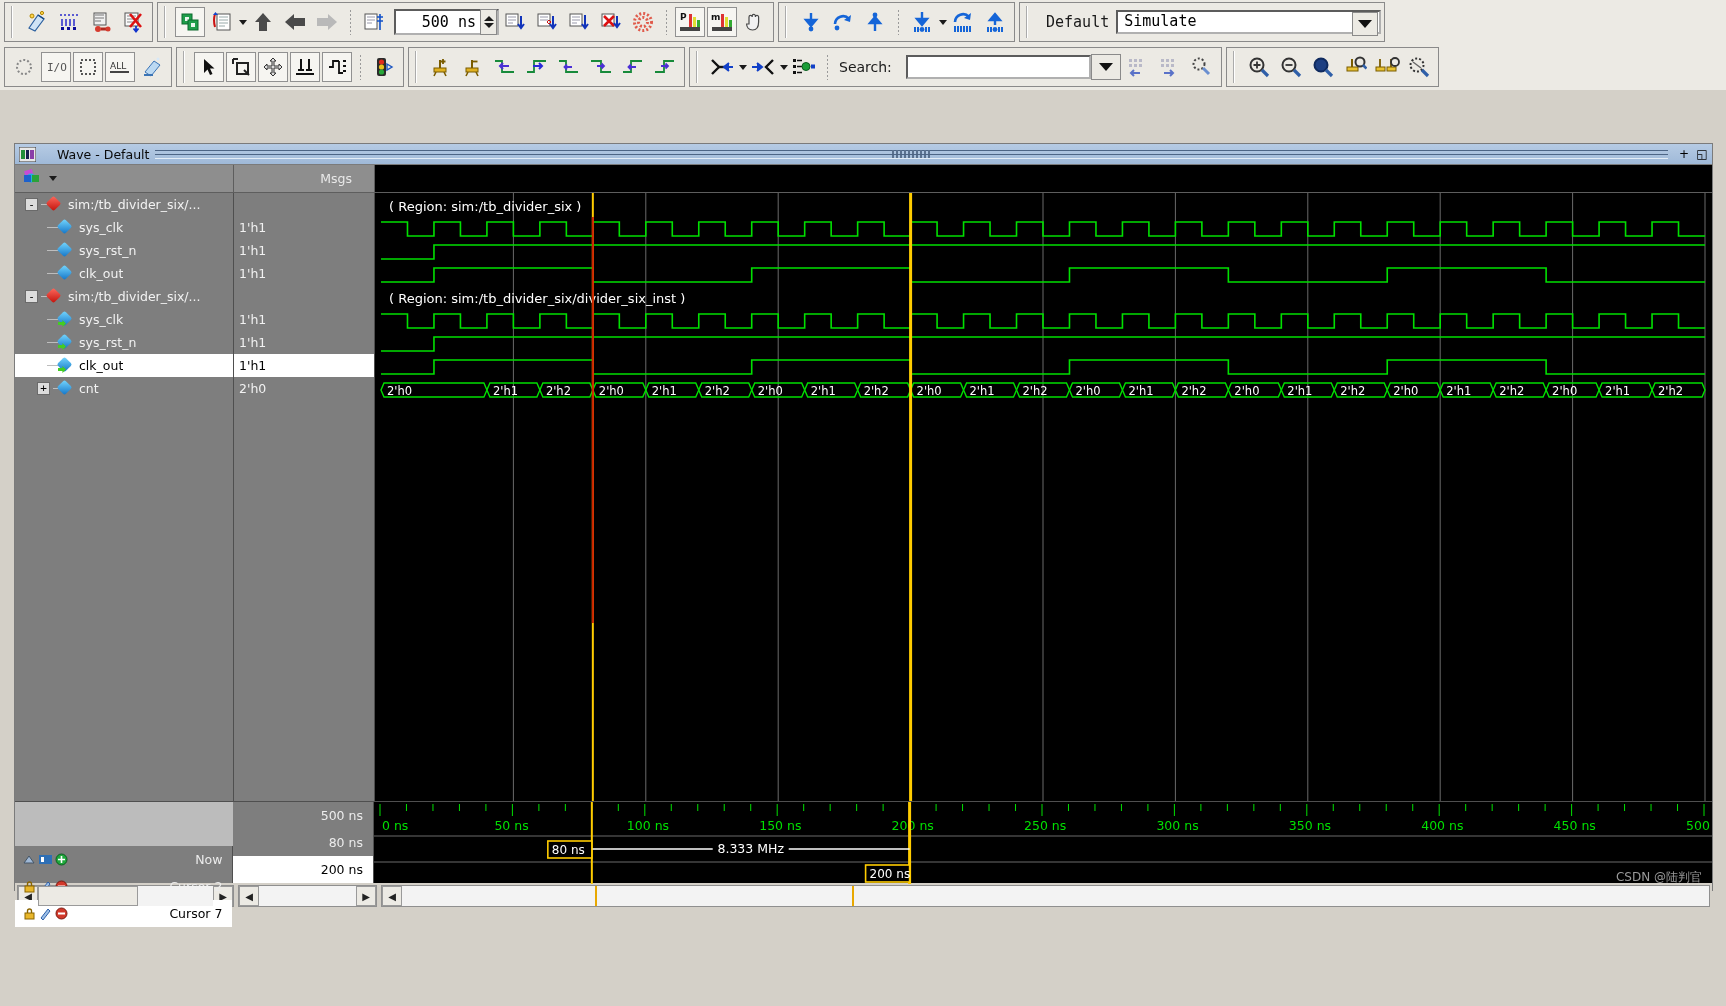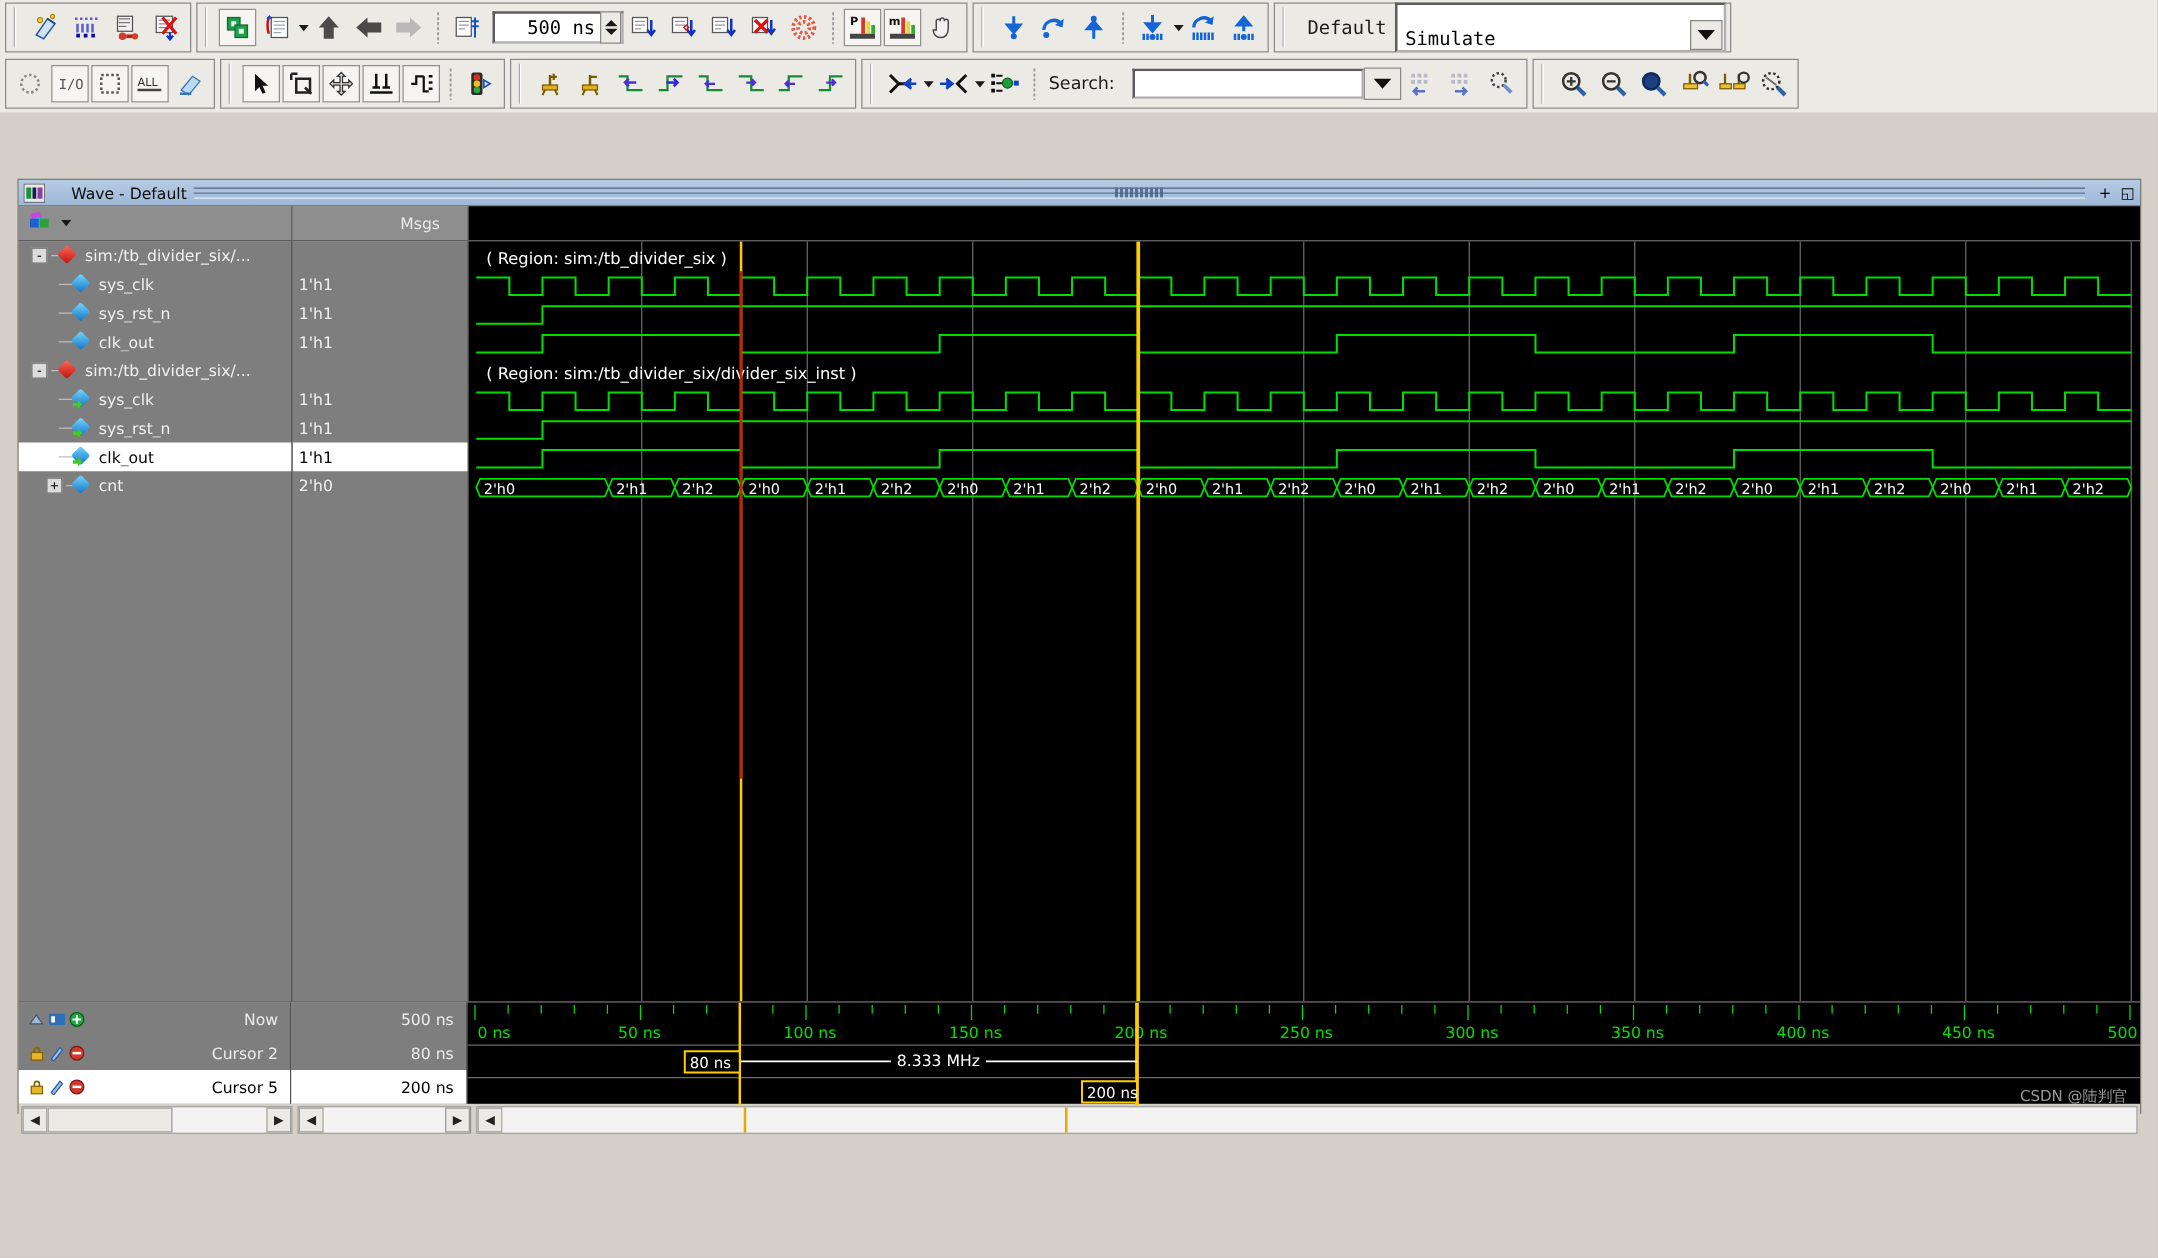--- a/index.html
+++ b/index.html
@@ -93,9 +93,9 @@
     font-family: "DejaVu Sans Mono", "Liberation Mono", monospace;
   }
   .combo {
-    display: flex; align-items: flex-end;
+    display: flex; align-items: flex-start;
     border: 2px inset #b0b0b0; background: #fff;
-    height: 40px; width: 265px;
+    height: 24px; width: 265px;
   }
   .combo .value {
     flex: 1; padding-left: 6px;

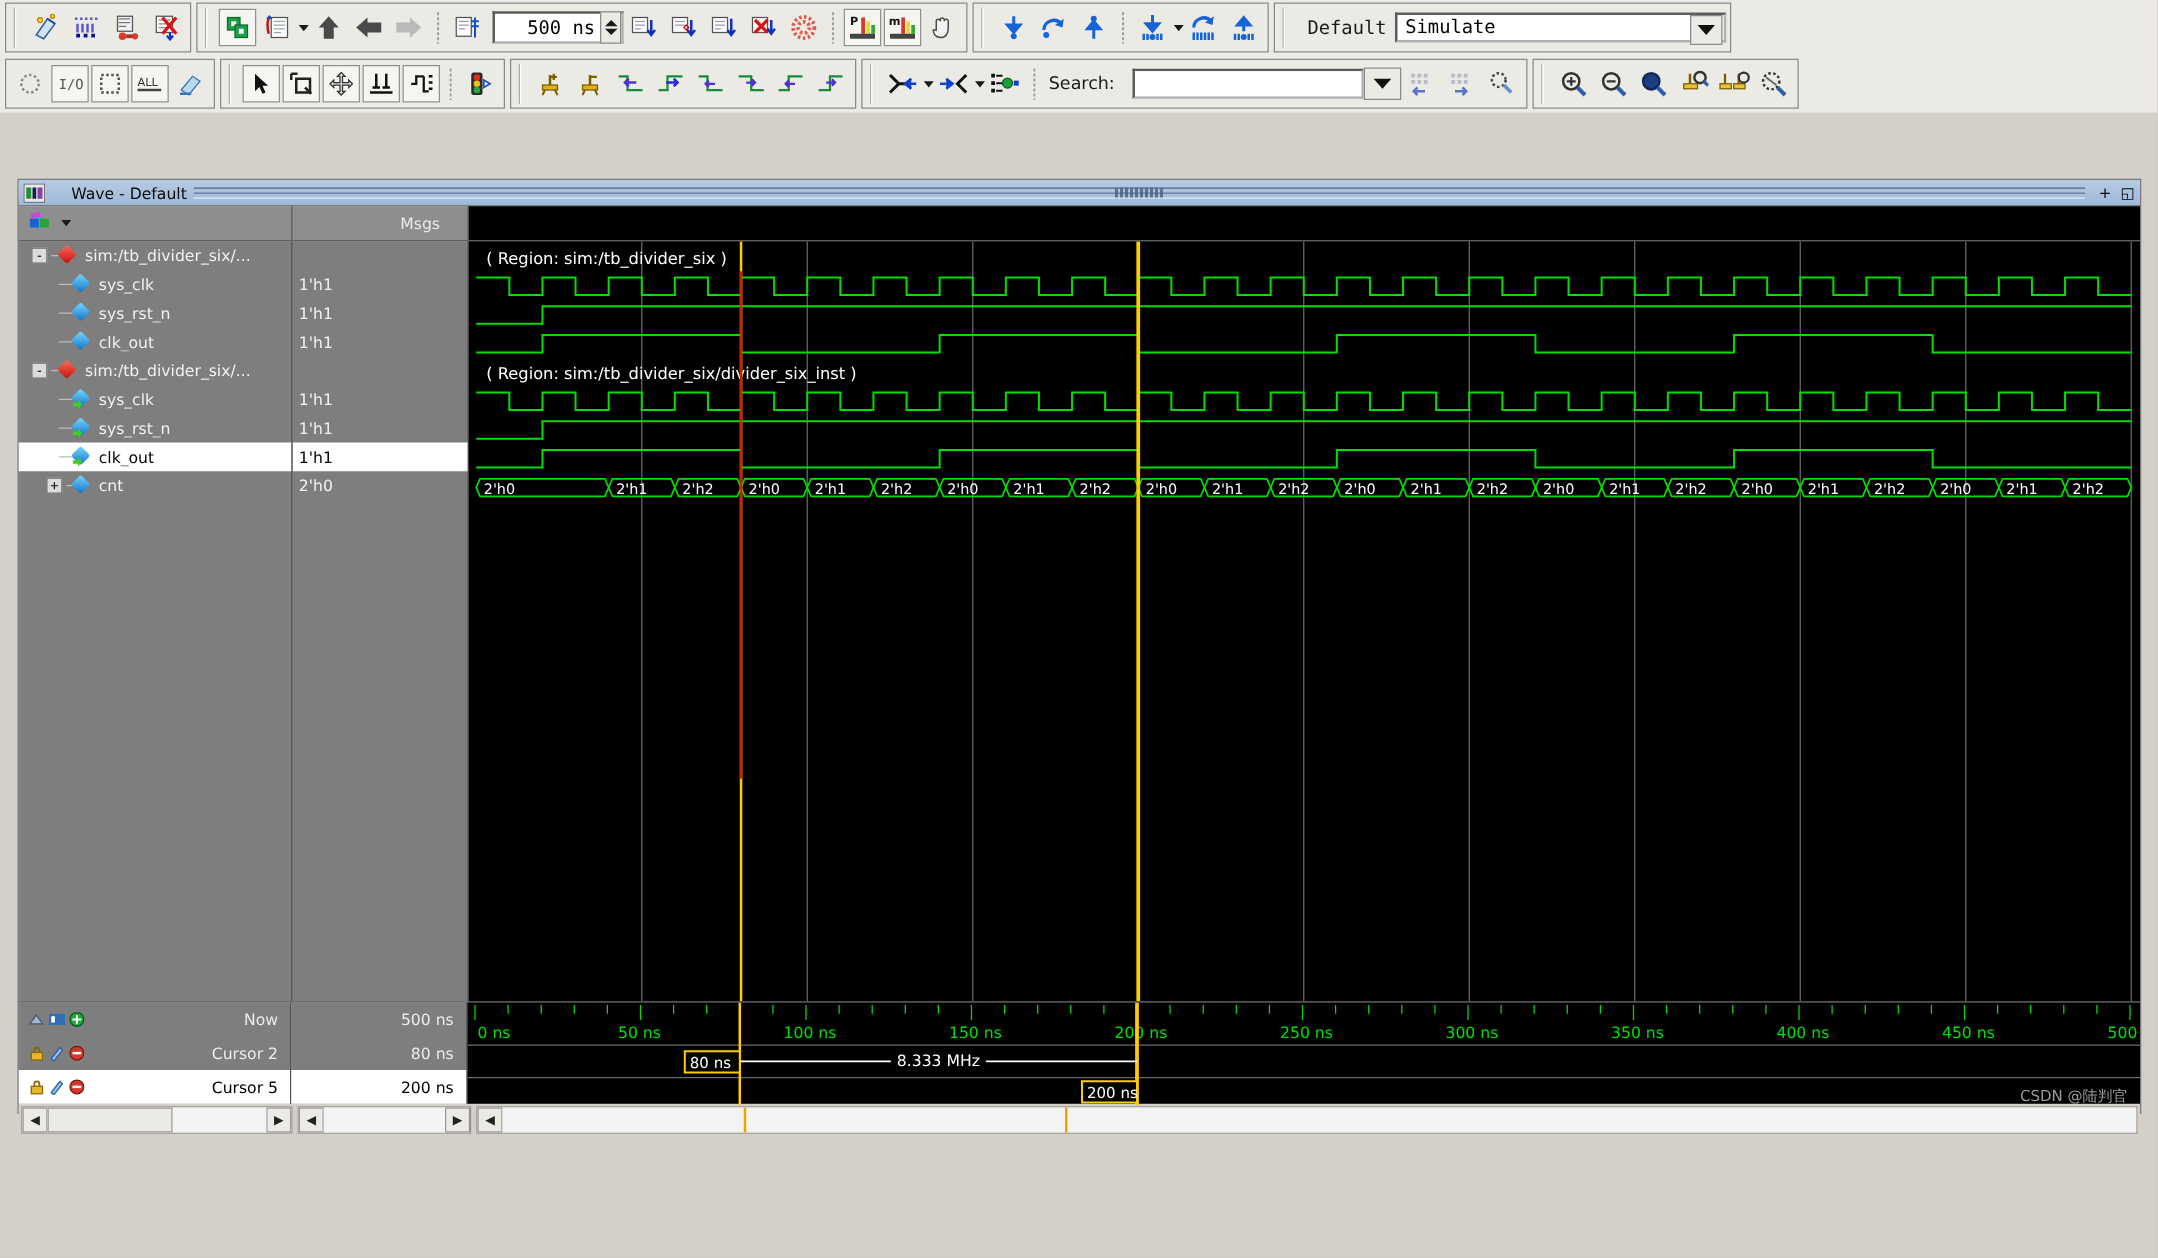--- a/index.html
+++ b/index.html
@@ -235,7 +235,7 @@
 
   
   .cursor-area { display: flex; height: 82px; border-top: 1px solid #4f4f4f;}
-  .ca-names { width: 219px; background: #7e7e7e; border-right:1px solid #4f4f4f;}
+  .ca-names { width: 219px; background: #7e7e7e; border-right:1px solid #4f4f4f;margin-top:44px;}
   .ca-vals  { width: 141px; background: #7e7e7e; border-right:1px solid #4f4f4f;}
   .ca-wave  { flex: 1; background: #000; position: relative; }
   .crow {

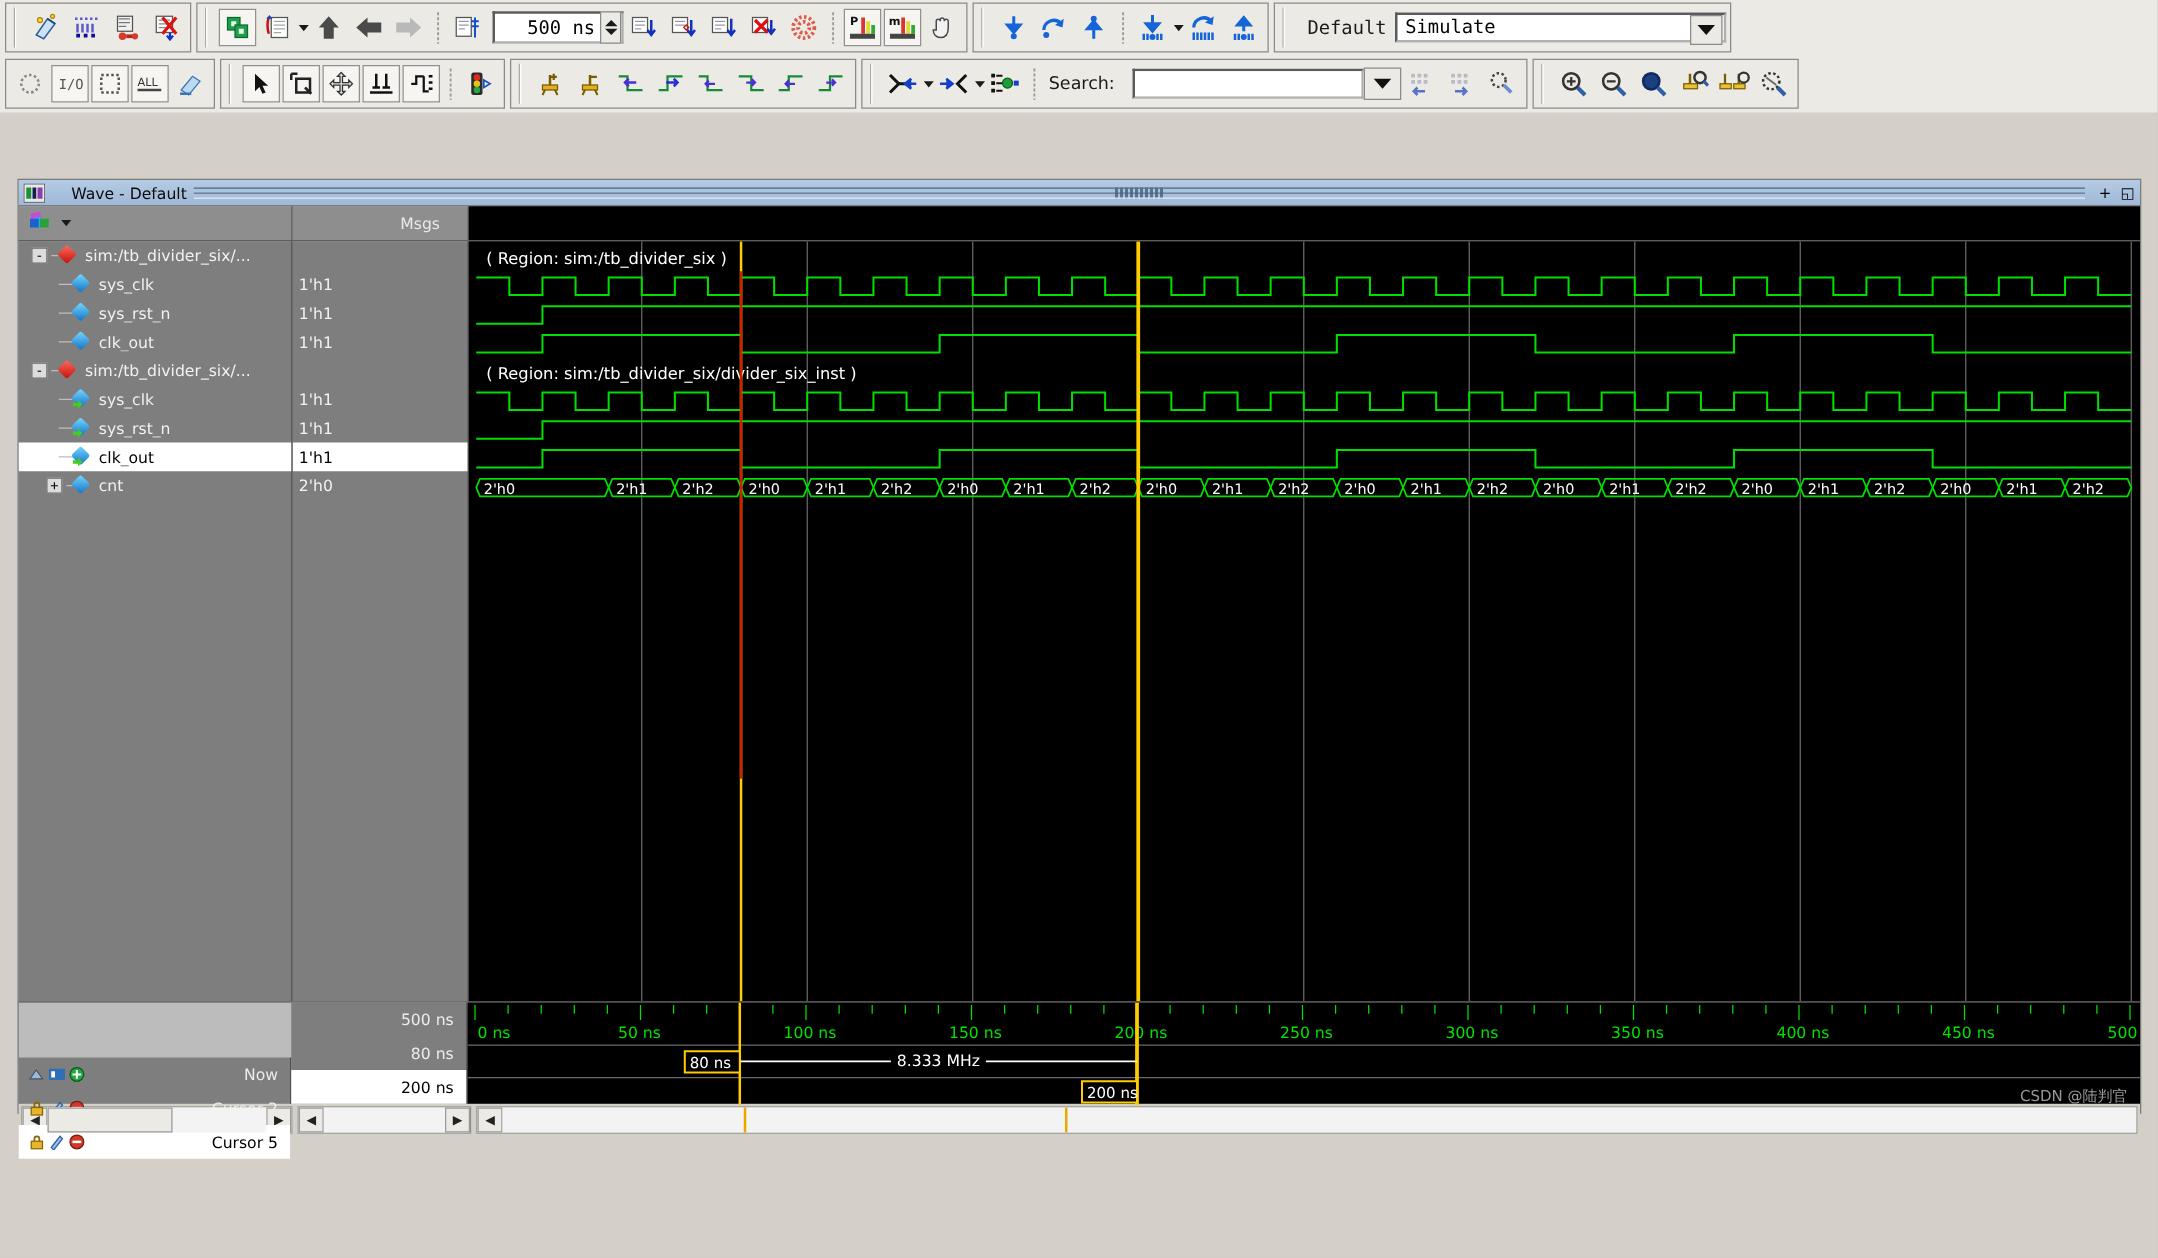--- a/index.html
+++ b/index.html
@@ -1016,7 +1016,7 @@
                   <rect x="3" y="5.5" width="7" height="2" fill="#fff"></rect>
                 </svg></span>
             </span>
-            <span>Cursor 5</span>
+            <span>Cursor 7</span>
           </div>
         </div>
     </div>

